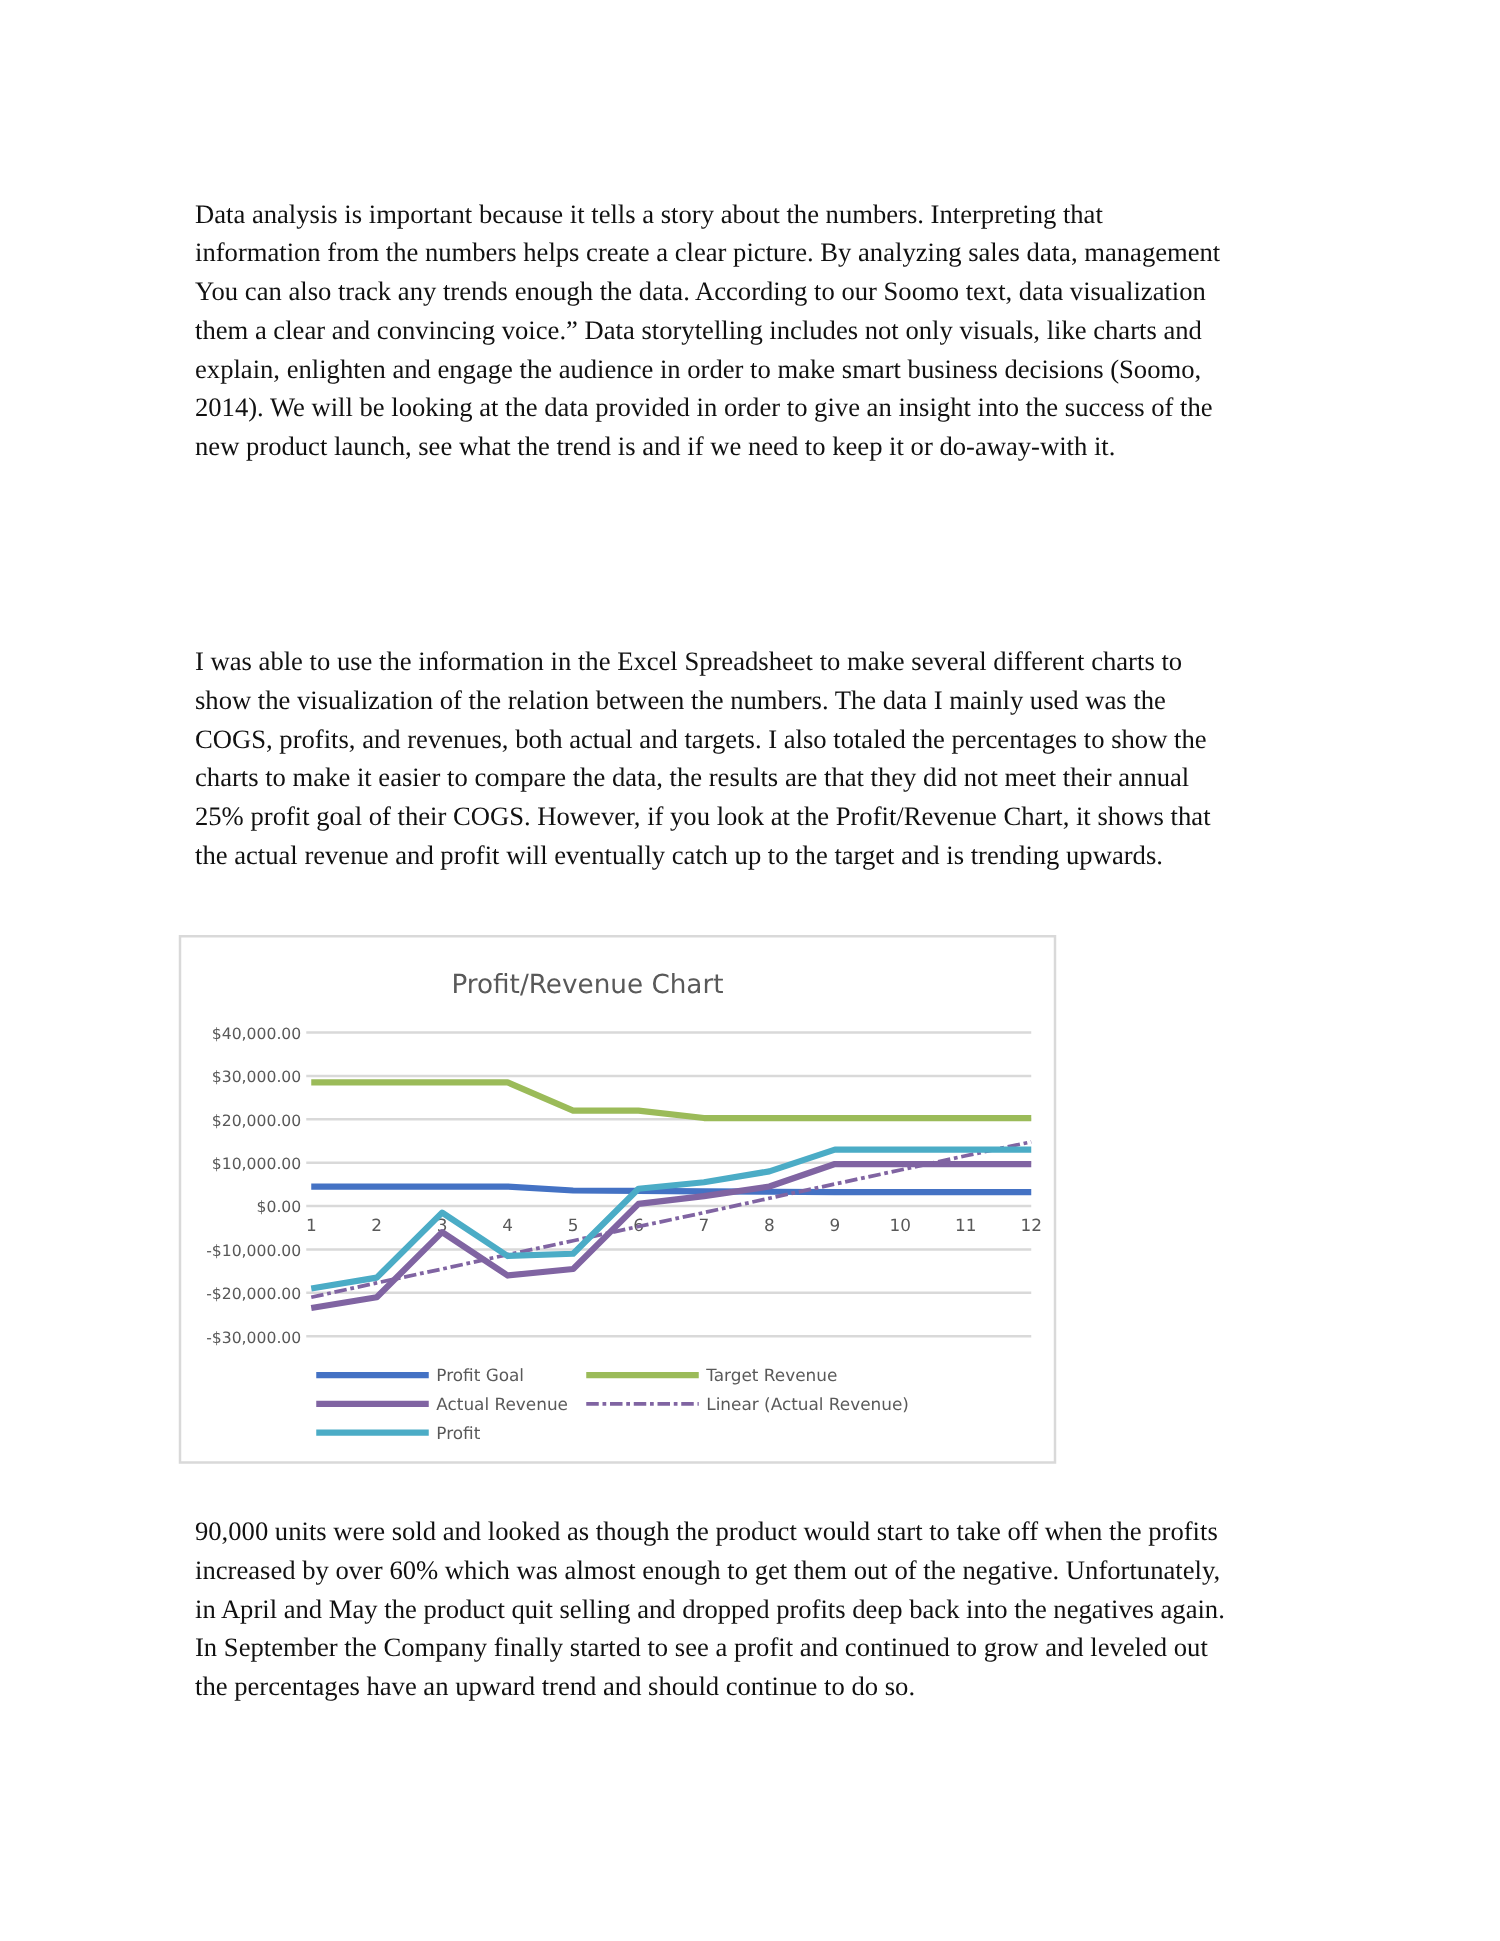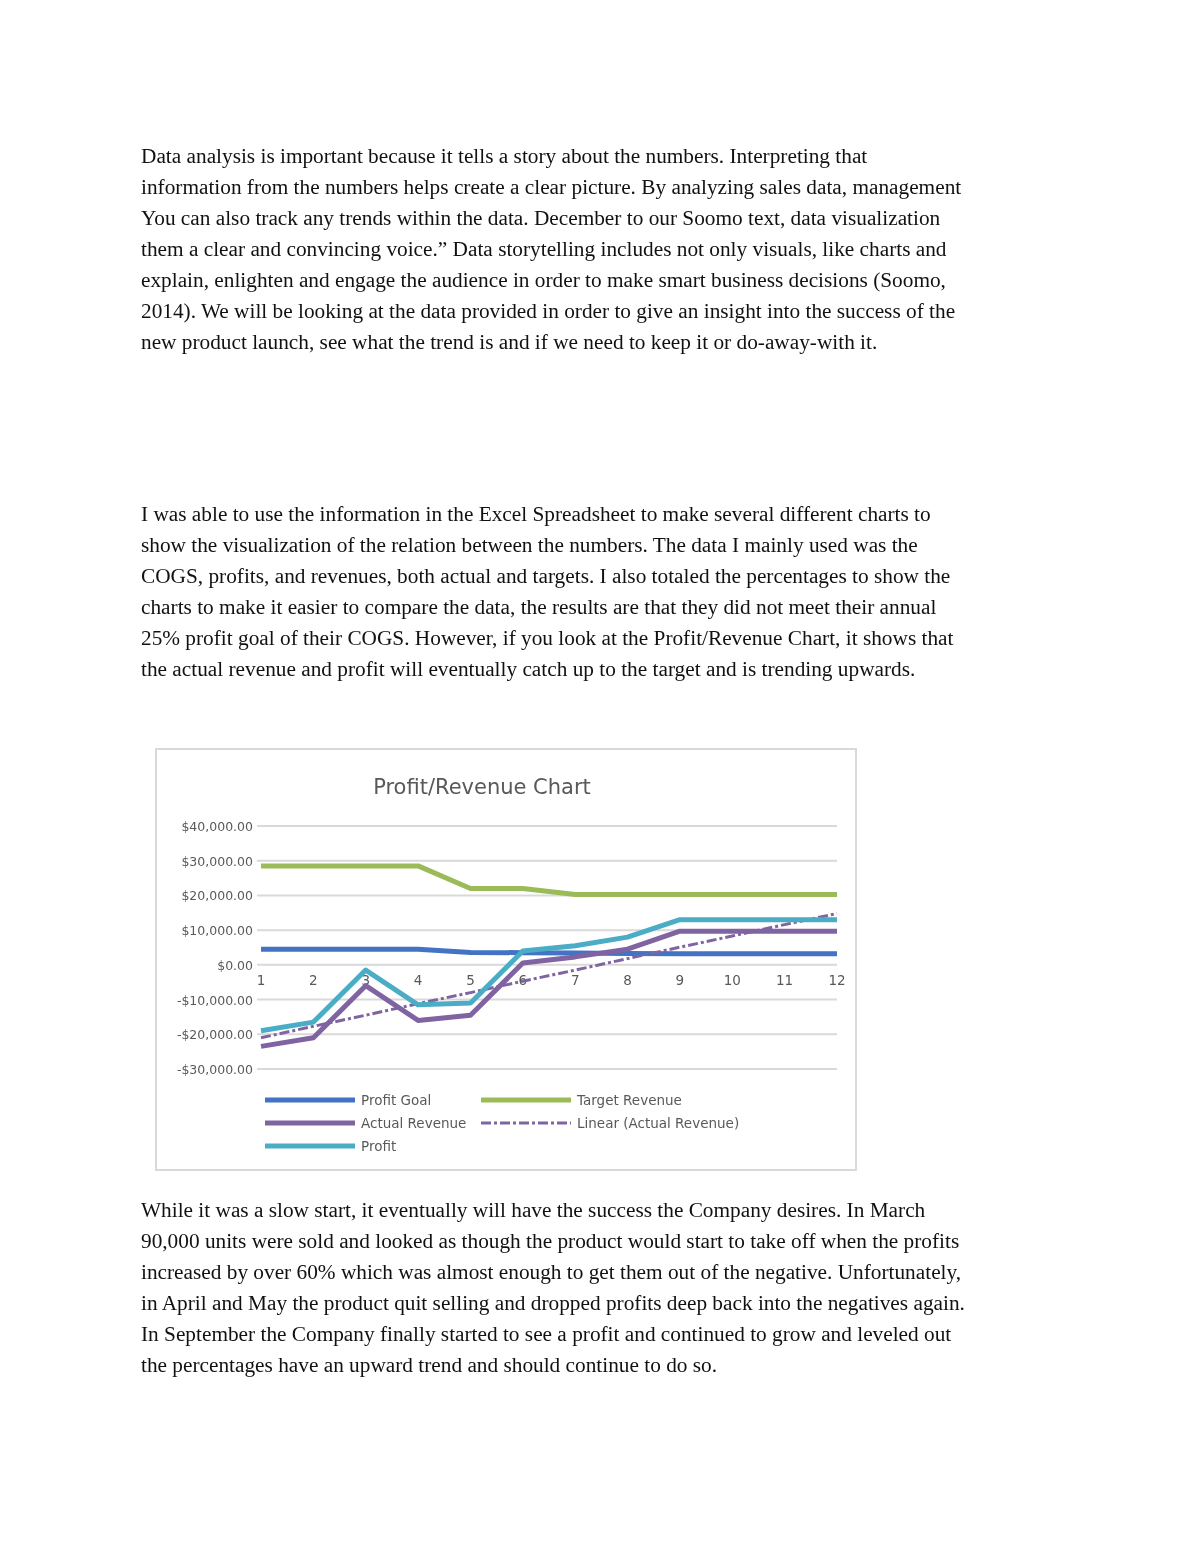--- a/index.html
+++ b/index.html
@@ -9,7 +9,7 @@
     position: absolute; left: 141px; width: 930px;
     font-family: "Liberation Serif", "DejaVu Serif", serif;
     font-size: 21.3px; line-height: 31px; color: #111;
-    margin: 0;
+    margin: 15px;
   }
   .para .line { display: block; white-space: nowrap; }
   #p1 { top: 141px; }

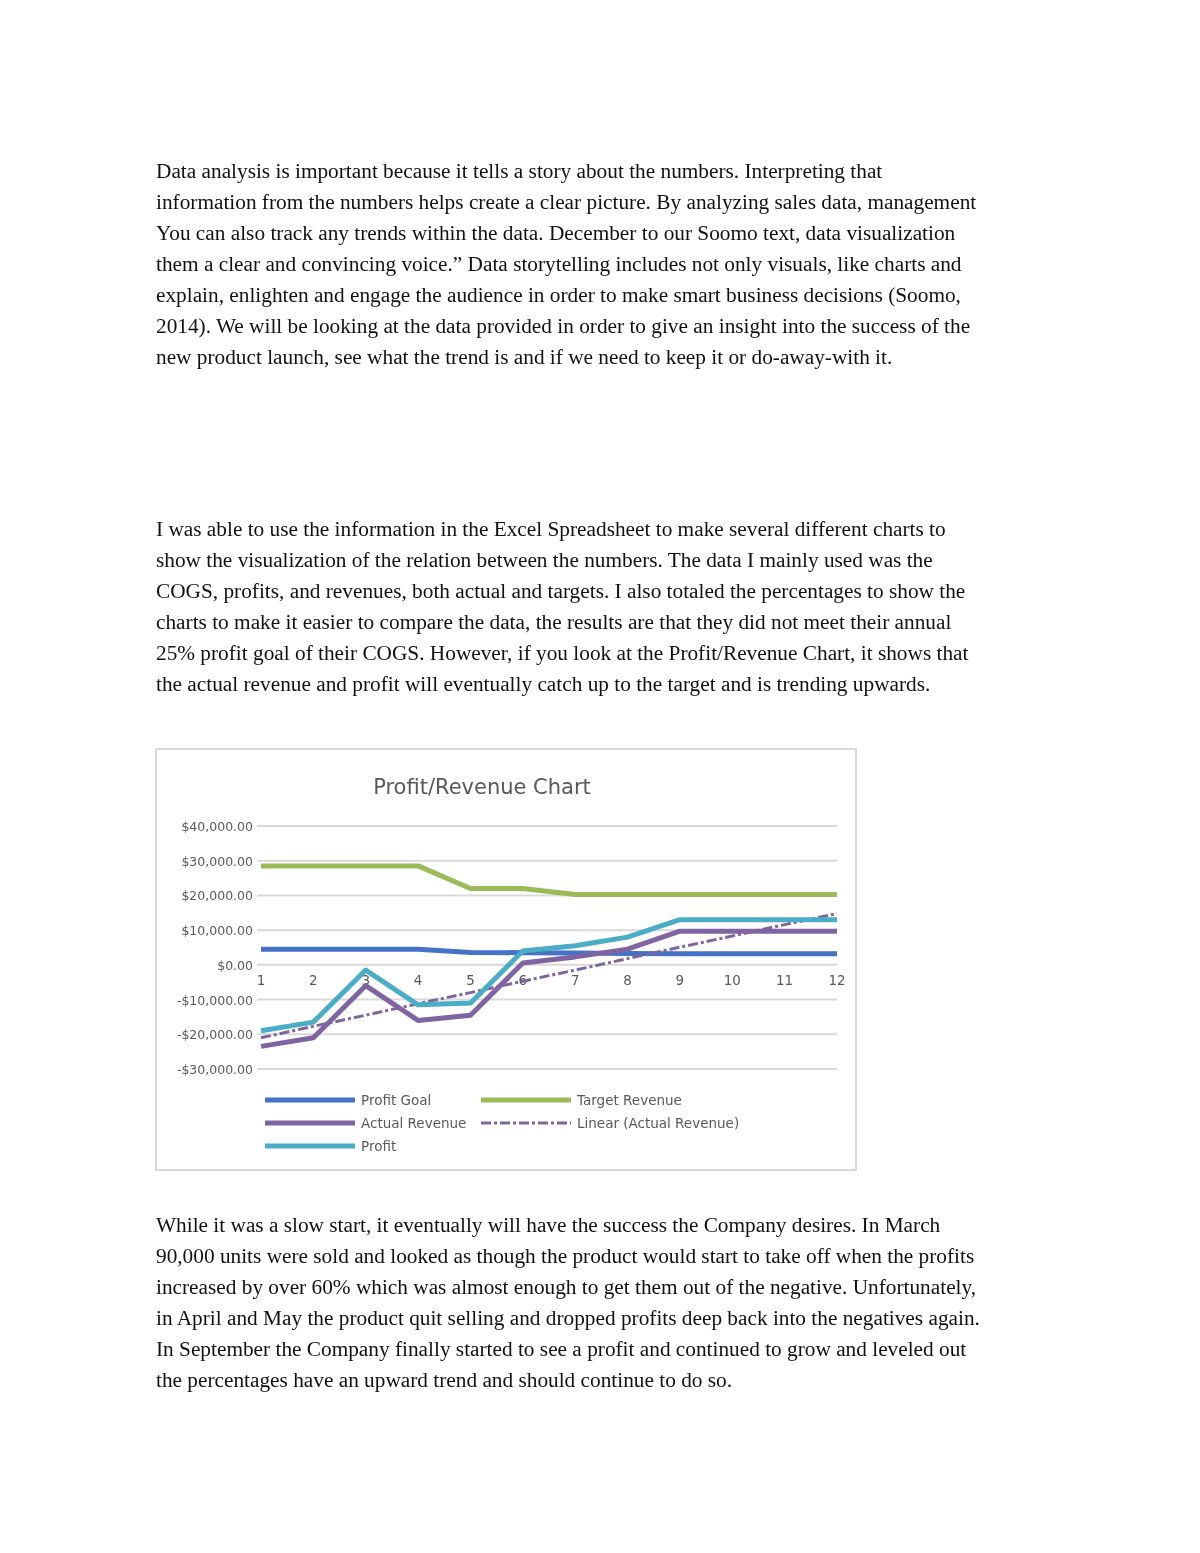--- a/index.html
+++ b/index.html
@@ -30,7 +30,7 @@
   <p class="para" id="p1">
     <span class="line">Data analysis is important because it tells a story about the numbers. Interpreting that</span>
     <span class="line">information from the numbers helps create a clear picture. By analyzing sales data, management</span>
-    <span class="line">You can also track any trends within the data. December to our Soomo text, data visualization</span>
+    <span class="line">You can also track any trends enough the data. According to our Soomo text, data visualization</span>
     <span class="line">them a clear and convincing voice.” Data storytelling includes not only visuals, like charts and</span>
     <span class="line">explain, enlighten and engage the audience in order to make smart business decisions (Soomo,</span>
     <span class="line">2014). We will be looking at the data provided in order to give an insight into the success of the</span>

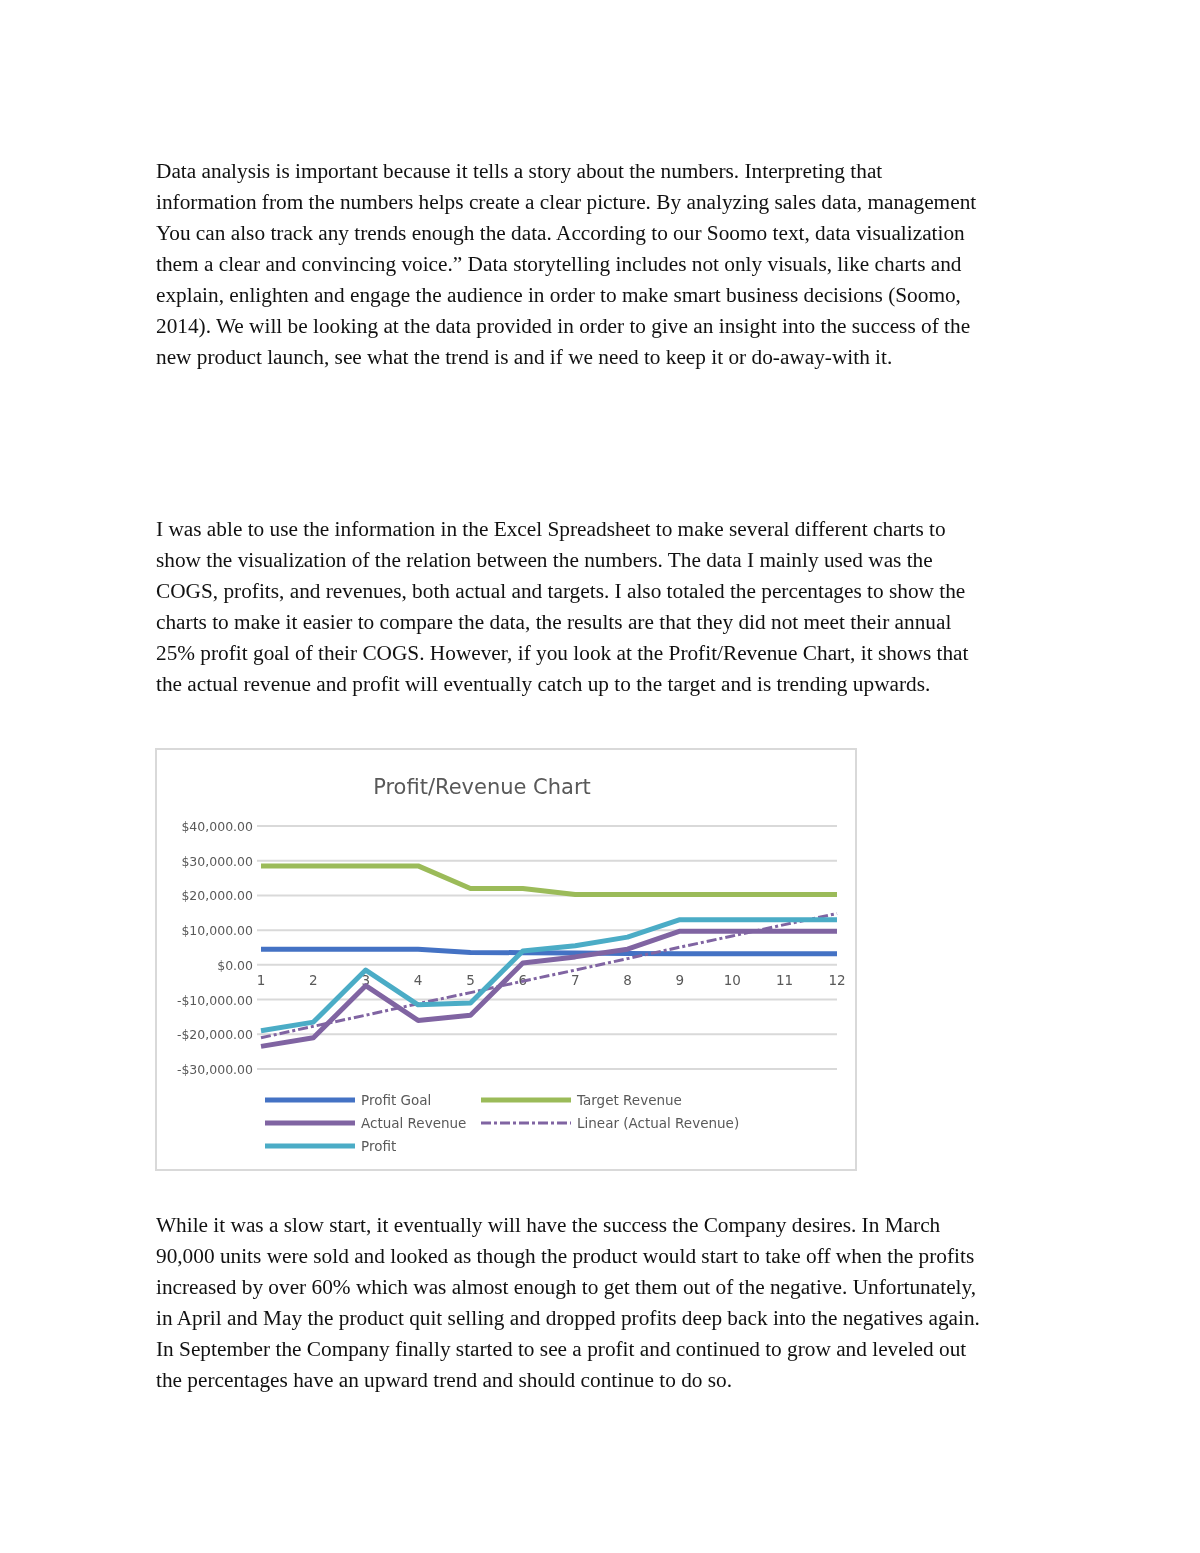--- a/index.html
+++ b/index.html
@@ -17,7 +17,7 @@
   #p3 { top: 1195px; }
   .chart-frame {
     position: absolute; left: 143px; top: 748px; width: 702px; height: 423px;
-    border: 2px solid #d9d9d9; box-sizing: border-box; background: #fff; margin-left: 12px;
+    border: 2px solid #d9d9d9; box-sizing: border-box; background: #fff;
   }
   .chart-frame svg { position: absolute; left: 0; top: 0; }
   .chart-text { font-family: "DejaVu Sans", "Liberation Sans", sans-serif; fill: #595959; }

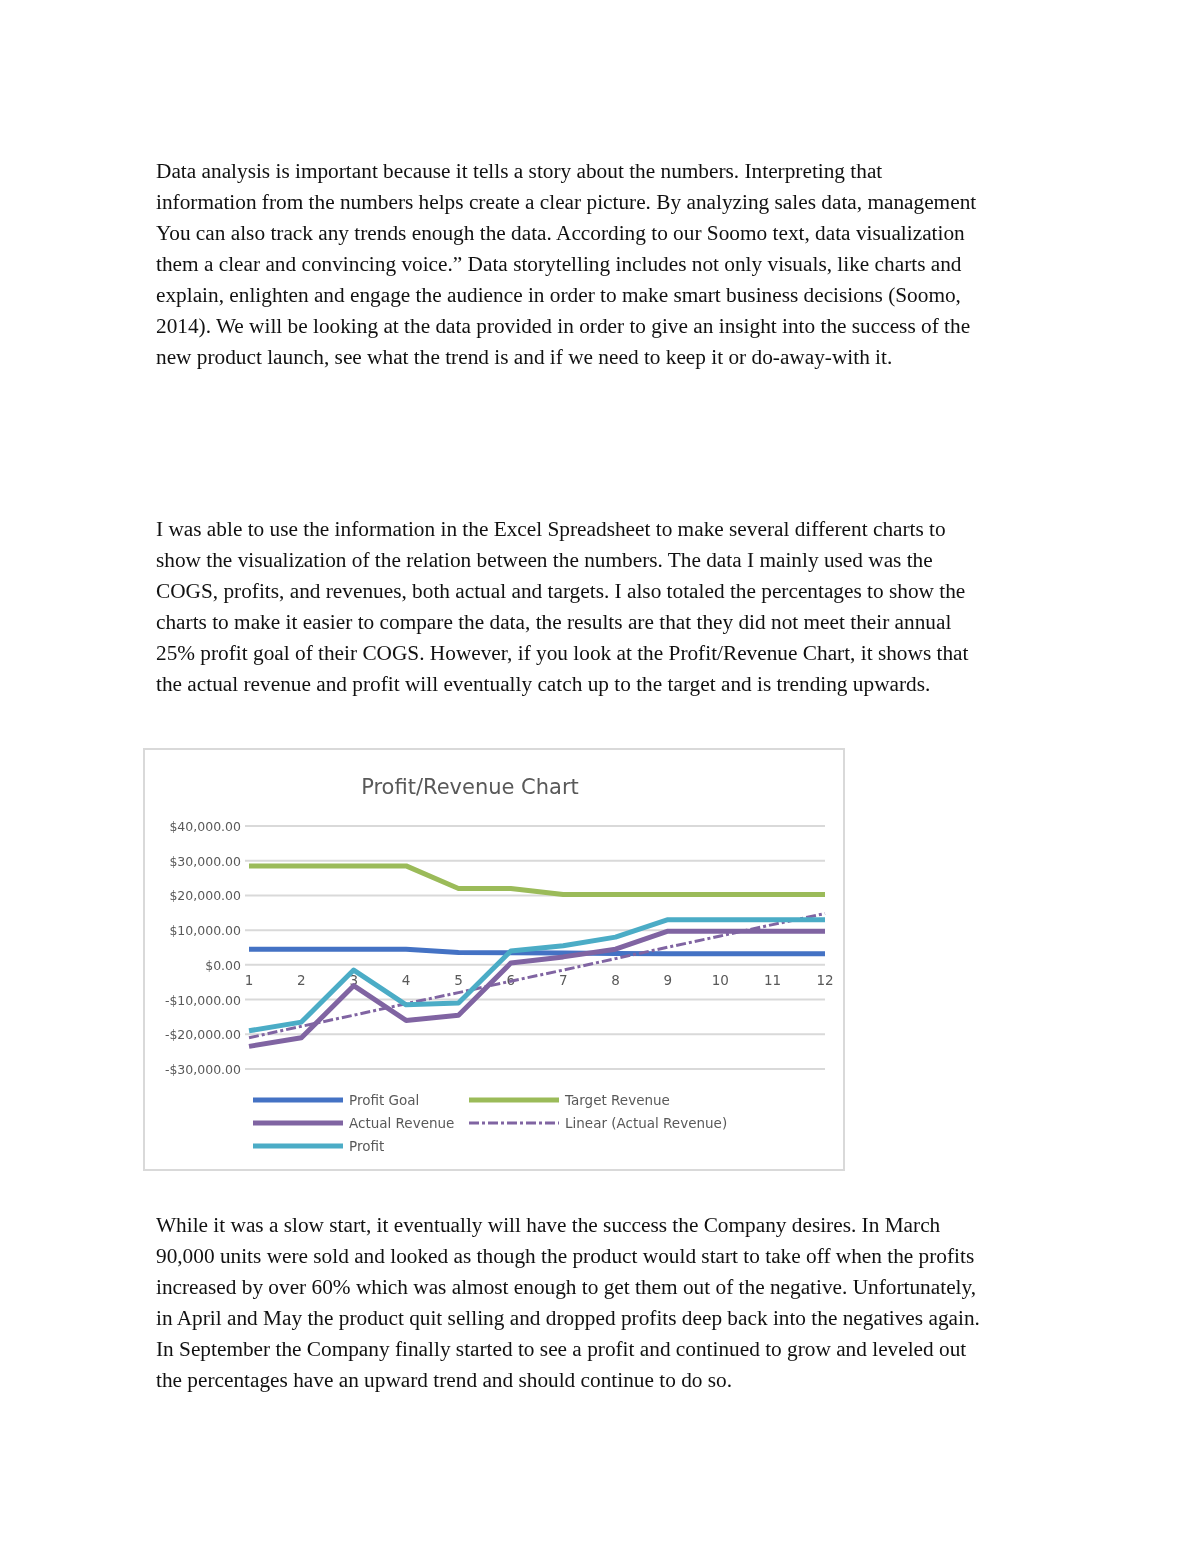--- a/index.html
+++ b/index.html
@@ -106,7 +106,6 @@
   </div>
 
   <p class="para" id="p3">
-    <span class="line">While it was a slow start, it eventually will have the success the Company desires. In March</span>
     <span class="line">90,000 units were sold and looked as though the product would start to take off when the profits</span>
     <span class="line">increased by over 60% which was almost enough to get them out of the negative. Unfortunately,</span>
     <span class="line">in April and May the product quit selling and dropped profits deep back into the negatives again.</span>

